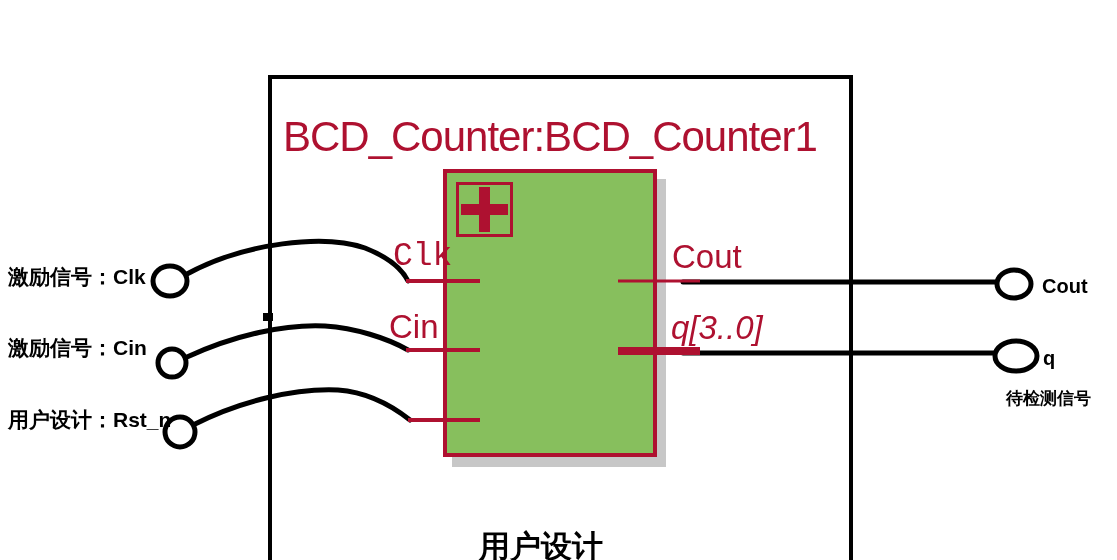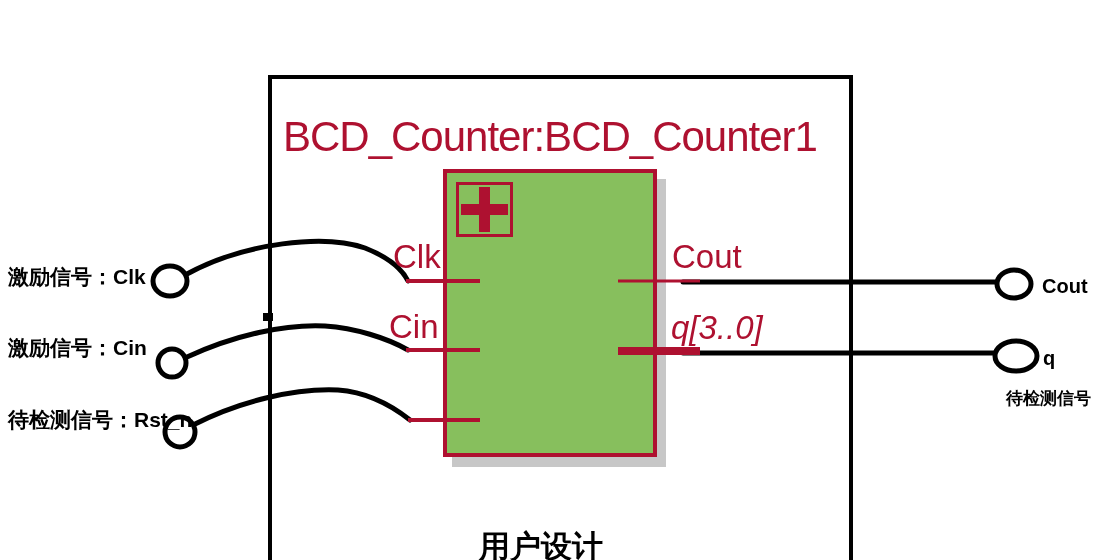--- a/index.html
+++ b/index.html
@@ -56,7 +56,7 @@
     font-size:33px;line-height:36px;
     white-space:nowrap;
   }
-  .pin-clk{left:393px;top:195px;}
+  .pin-clk{left:393px;top:195px;font-family:Liberation Mono, monospace;}
   .pin-cin{left:389px;top:265px;}
   .pin-rstn{left:349px;top:336px;}
   .pin-cout{left:672px;top:195px;}

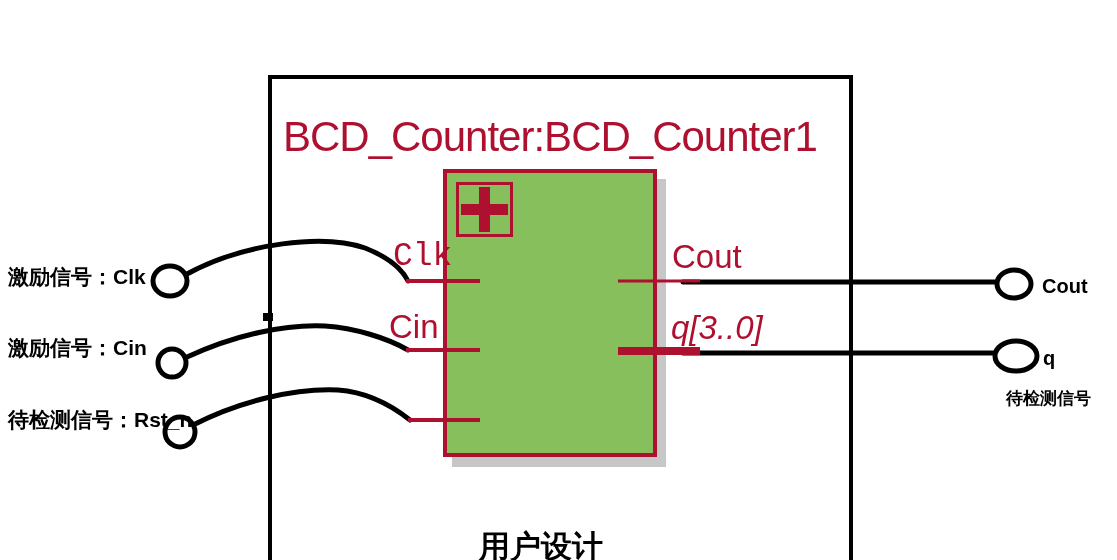--- a/index.html
+++ b/index.html
@@ -137,7 +137,7 @@
 
   <div class="abs stim-label stim-clk">激励信号：Clk</div>
   <div class="abs stim-label stim-cin">激励信号：Cin</div>
-  <div class="abs stim-label stim-rstn">待检测信号：Rst_n</div>
+  <div class="abs stim-label stim-rstn">用户设计：Rst_n</div>
 
   <div class="abs term-label term-cout">Cout</div>
   <div class="abs term-label term-q">q</div>

